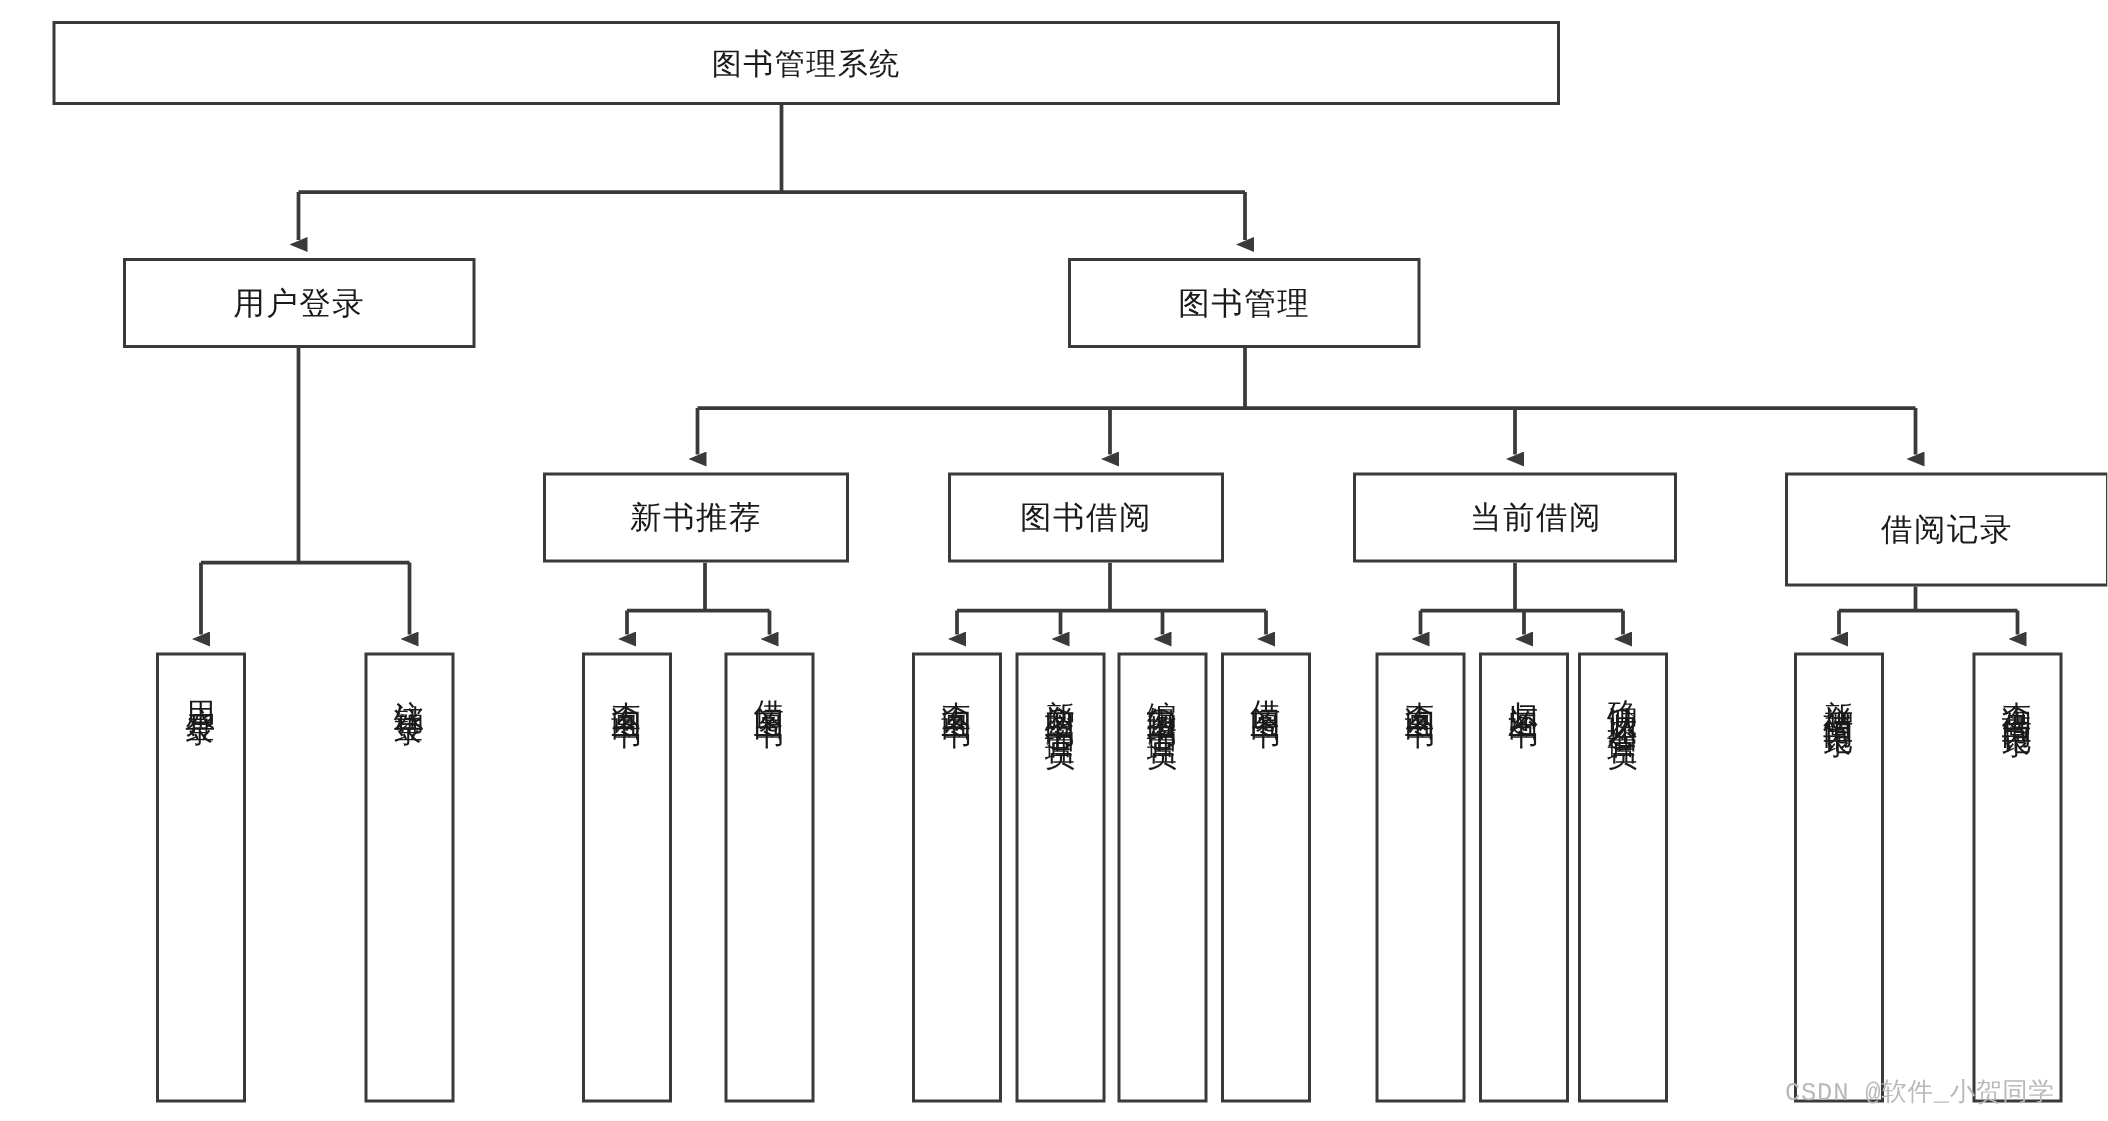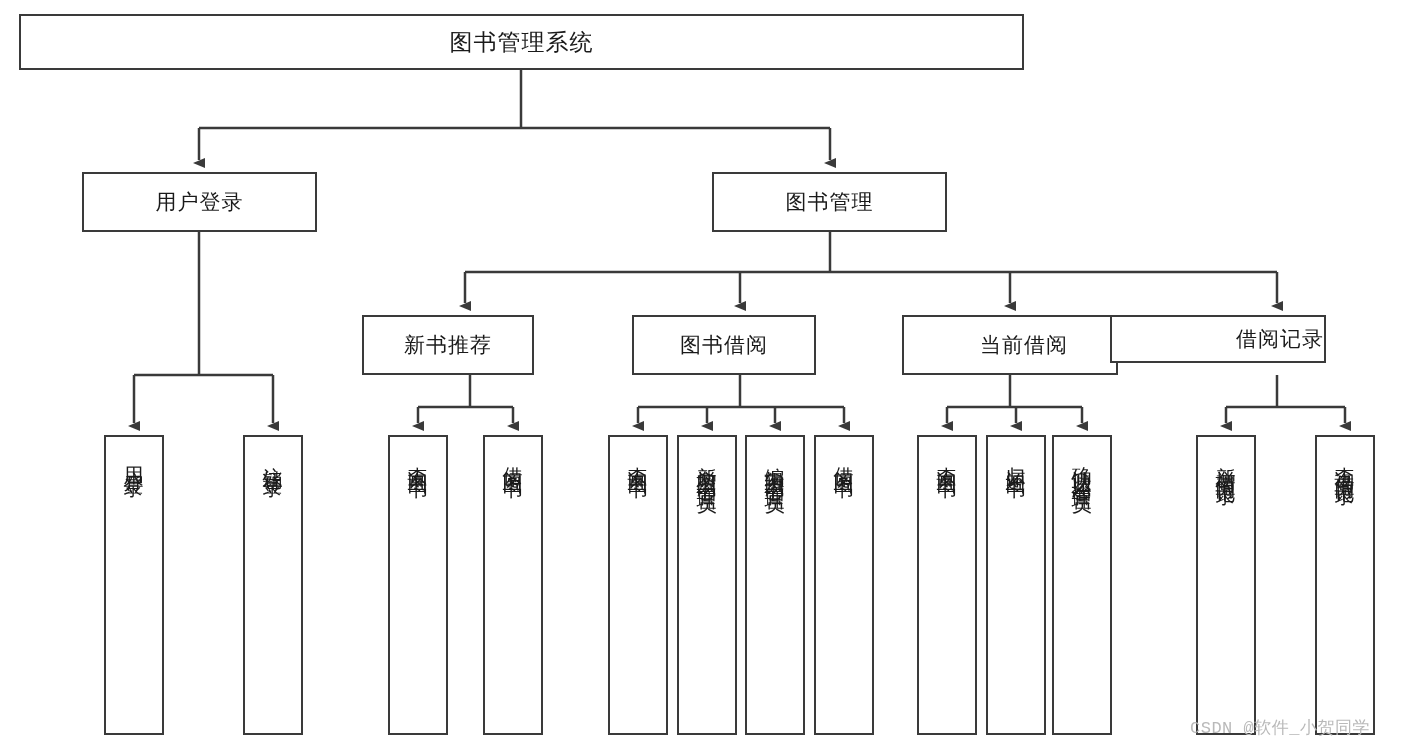--- a/index.html
+++ b/index.html
@@ -42,8 +42,9 @@
     letter-spacing: 1px;
   }
   .node.title {
-    font-size: 23px;
+    font-size: 20px;
     letter-spacing: 1px;
+    margin-left: 16px;
   }
   .node.leaf {
     font-size: 20px;

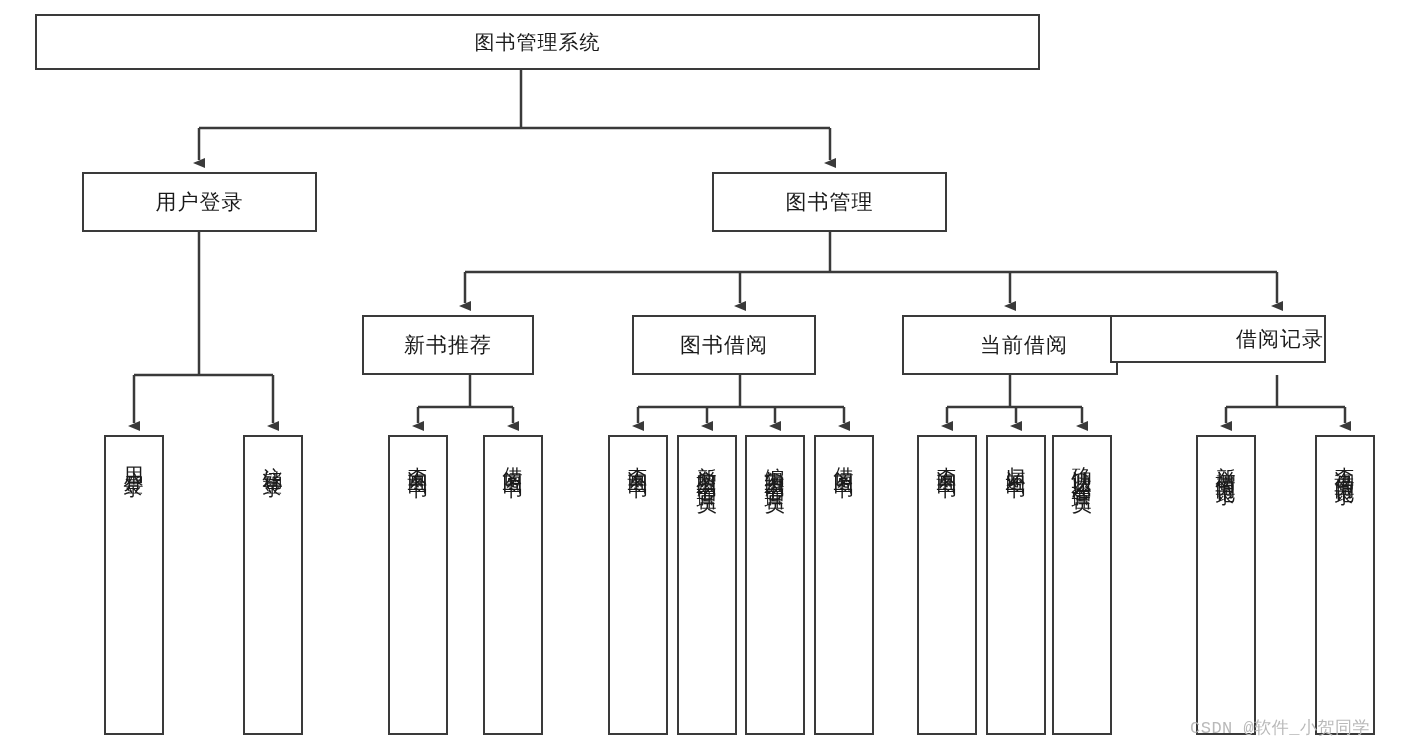--- a/index.html
+++ b/index.html
@@ -133,7 +133,7 @@
     <span>图书管理</span>
   </div>
 
-  <div class="node horiz" style="left:362px; top:315px; width:172px; height:60px;">
+  <div class="node horiz" style="left:362px; top:315px; width:204px; height:60px;">
     <span>新书推荐</span>
   </div>
   <div class="node horiz" style="left:632px; top:315px; width:184px; height:60px;">

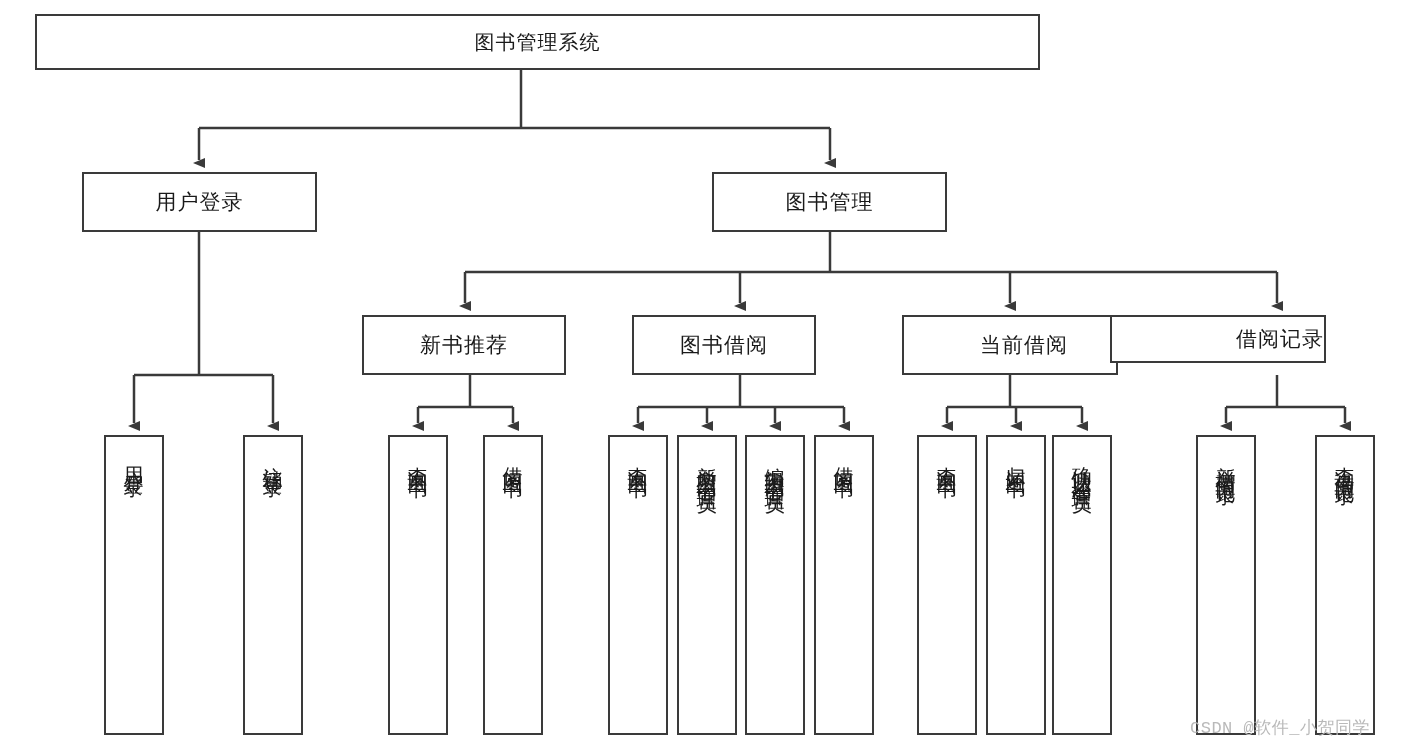--- a/index.html
+++ b/index.html
@@ -142,7 +142,7 @@
   <div class="node horiz" style="left:902px; top:315px; width:216px; height:60px;padding-left:28px;">
     <span>当前借阅</span>
   </div>
-  <div class="node horiz" style="left:1110px; top:315px; width:216px; height:48px;justify-content:flex-end;">
+  <div class="node horiz" style="left:1190px; top:315px; width:216px; height:76px;">
     <span>借阅记录</span>
   </div>
 

